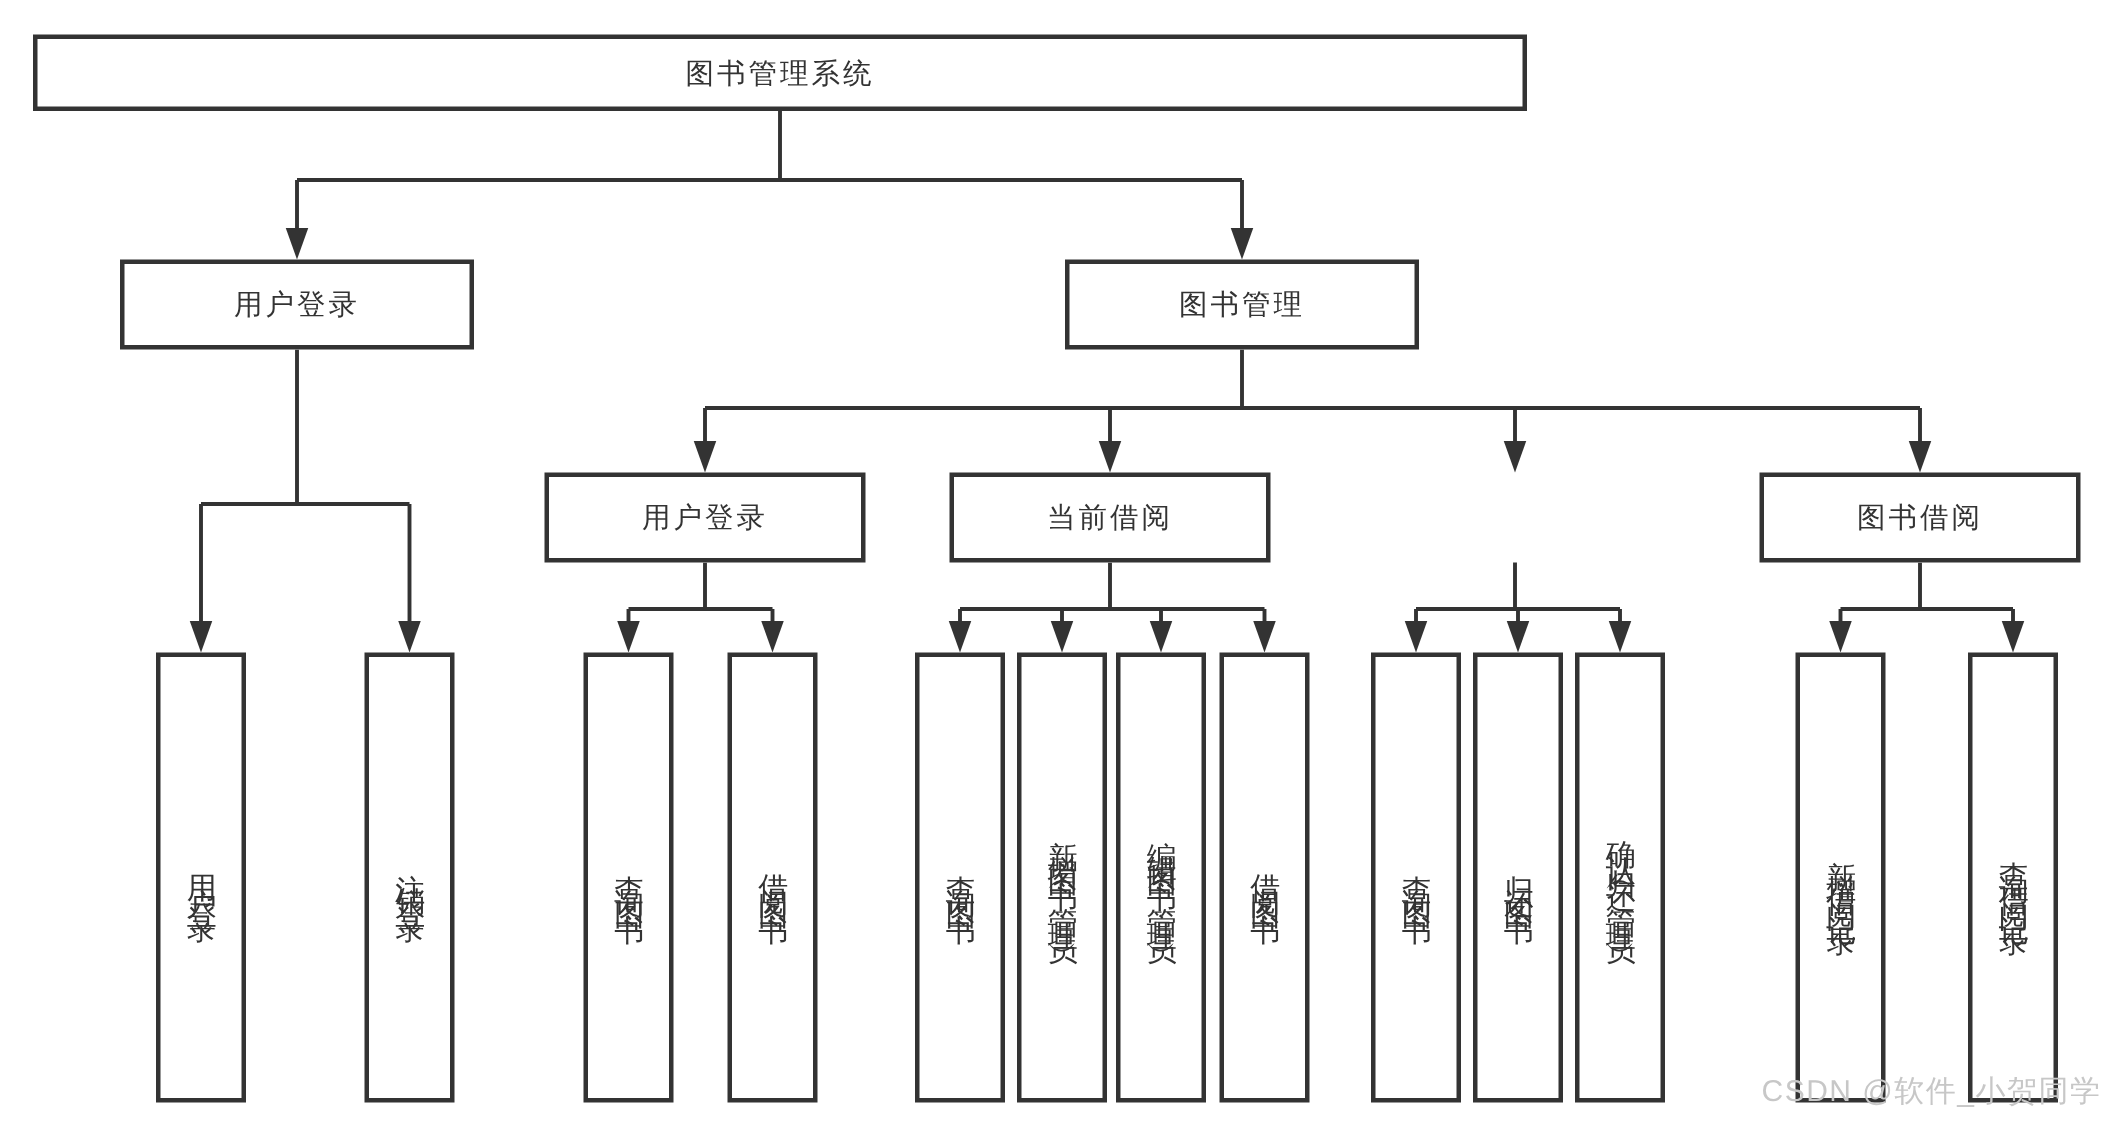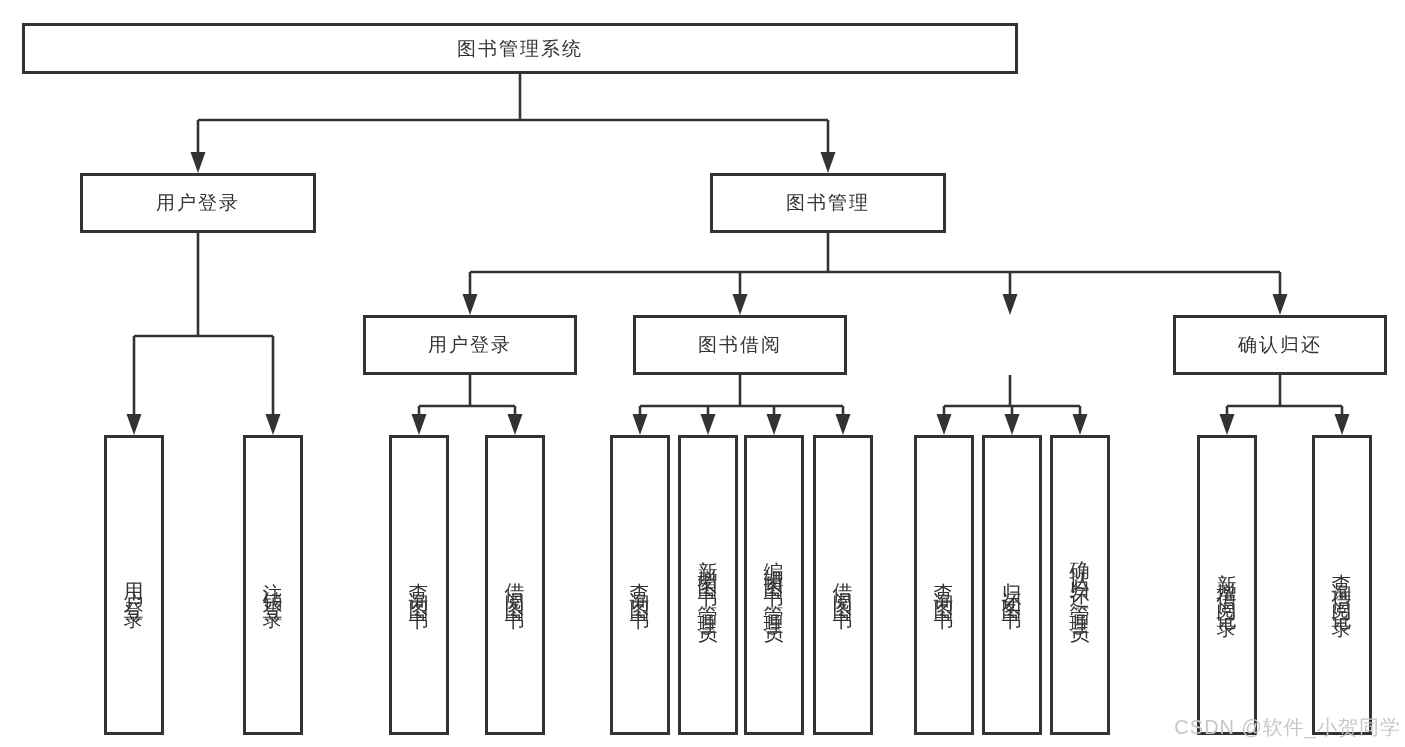--- a/index.html
+++ b/index.html
@@ -138,7 +138,7 @@
   <div class="node" style="left:710px;top:173px;width:236px;height:60px;">图书管理</div>
 
   <div class="node" style="left:363px;top:315px;width:214px;height:60px;">用户登录</div>
-  <div class="node" style="left:633px;top:315px;width:214px;height:60px;">图书借阅</div>
+  <div class="node" style="left:633px;top:315px;width:214px;height:60px;">当前借阅</div>
   <div class="node" style="left:1173px;top:315px;width:214px;height:60px;">确认归还</div>
 
   <div class="leaf" style="left:104px;">

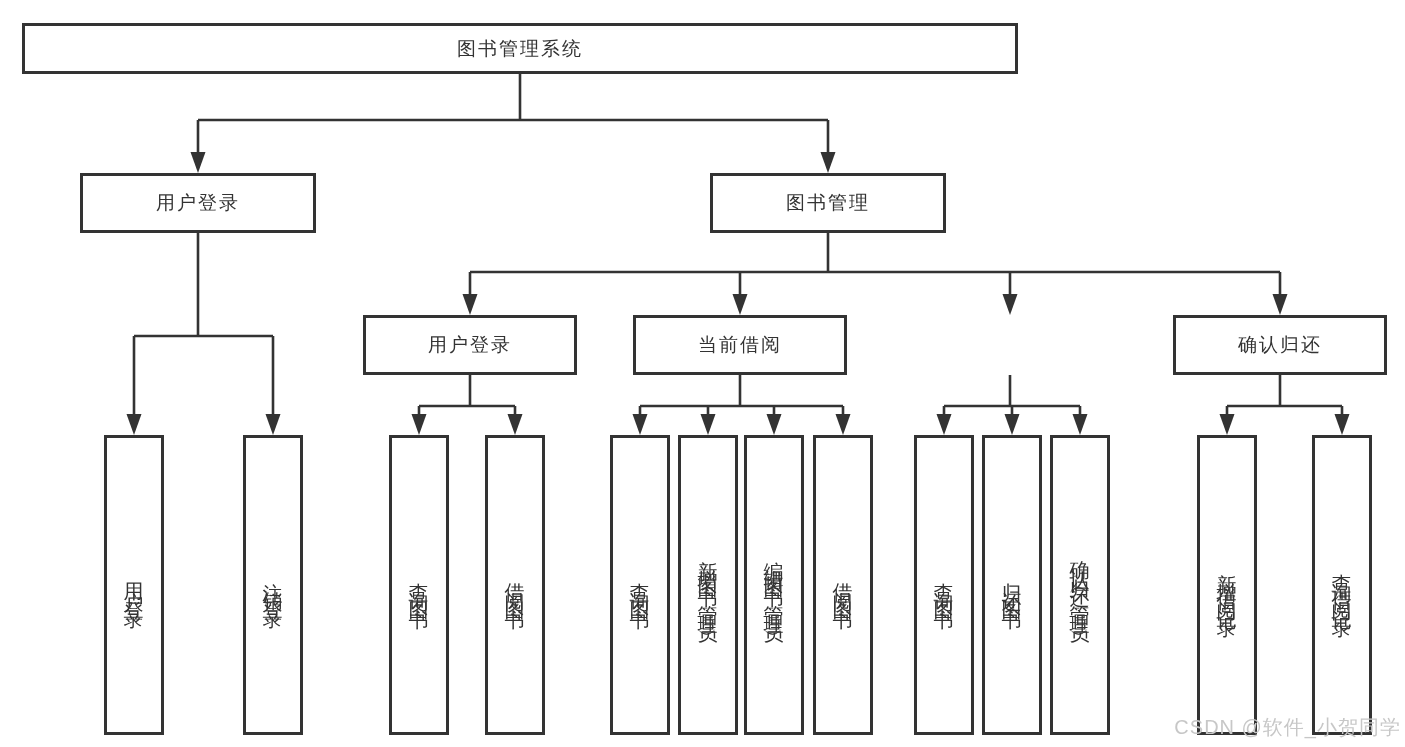--- a/index.html
+++ b/index.html
@@ -139,7 +139,7 @@
 
   <div class="node" style="left:363px;top:315px;width:214px;height:60px;">用户登录</div>
   <div class="node" style="left:633px;top:315px;width:214px;height:60px;">当前借阅</div>
-  <div class="node" style="left:1173px;top:315px;width:214px;height:60px;">确认归还</div>
+  <div class="node" style="left:1173px;top:315px;width:214px;height:60px;">图书借阅</div>
 
   <div class="leaf" style="left:104px;">
     <span class="vtext">用户登录</span>

